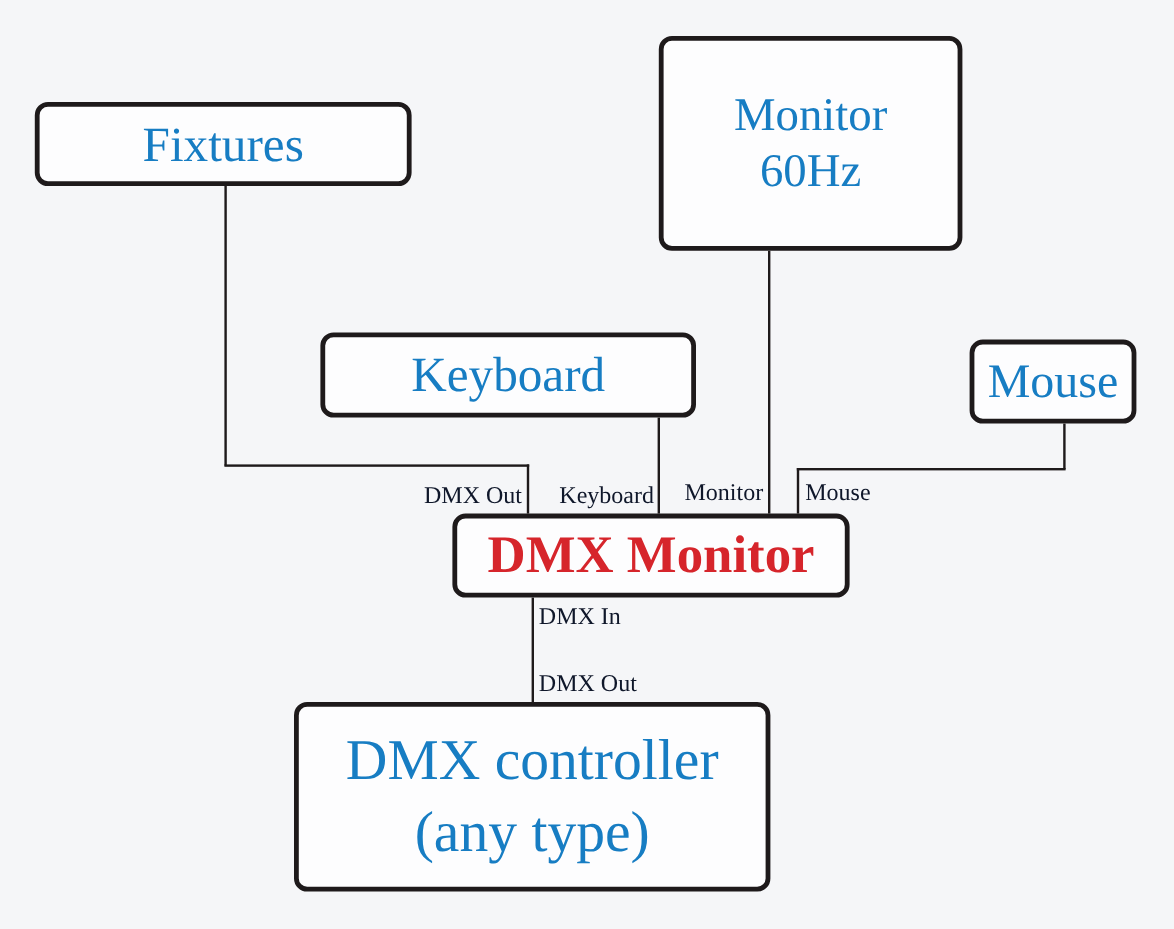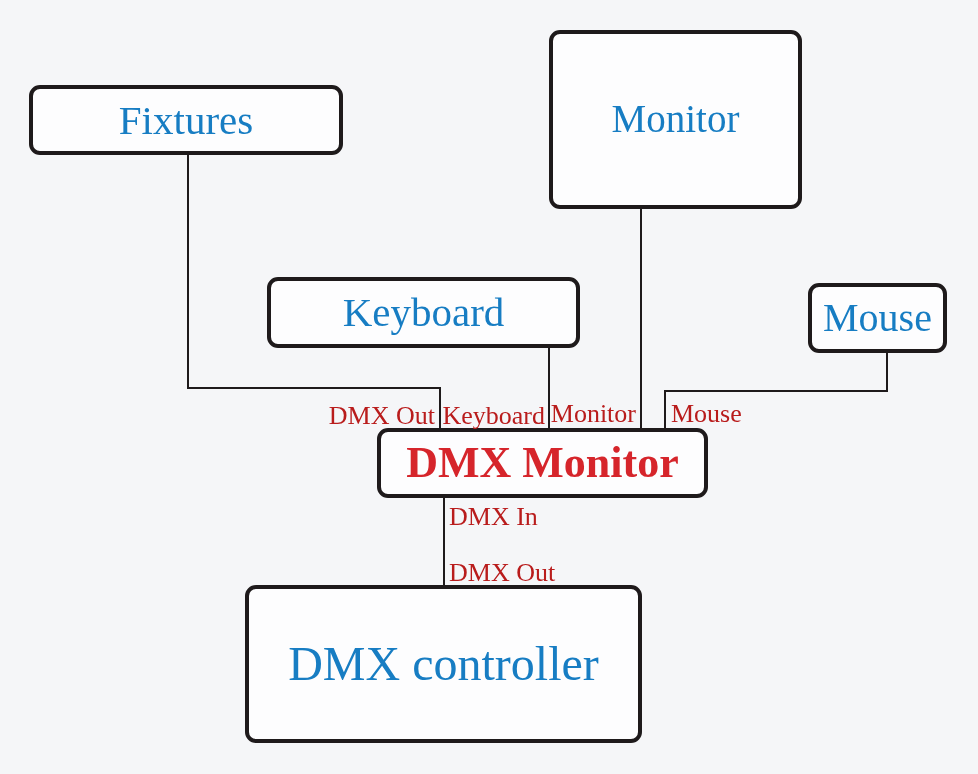--- a/index.html
+++ b/index.html
@@ -92,6 +92,7 @@
   <div class="node node-monitor">
     <div>
       <div>Monitor</div>
+      <div>60Hz</div>
     </div>
   </div>
 

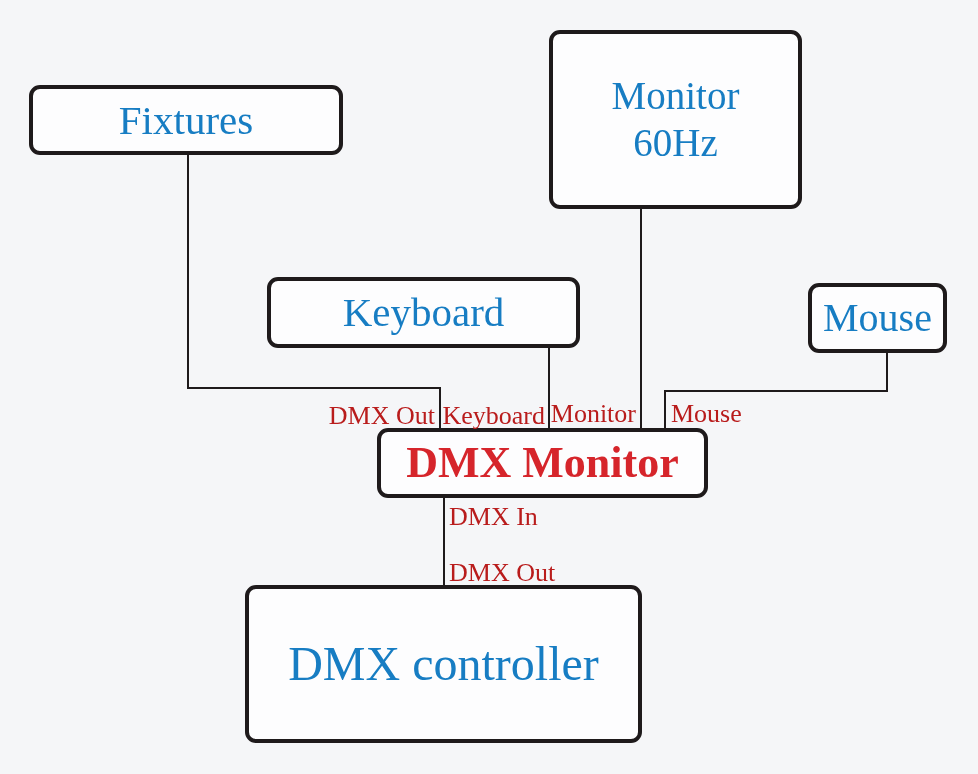--- a/index.html
+++ b/index.html
@@ -58,8 +58,8 @@
   
   .port-label {
     position: absolute;
-    font-size: 26px;
-    color: #b91c1c;
+    font-size: 20px;
+    color: #0f172a;
     white-space: nowrap;
     line-height: 1;
   }

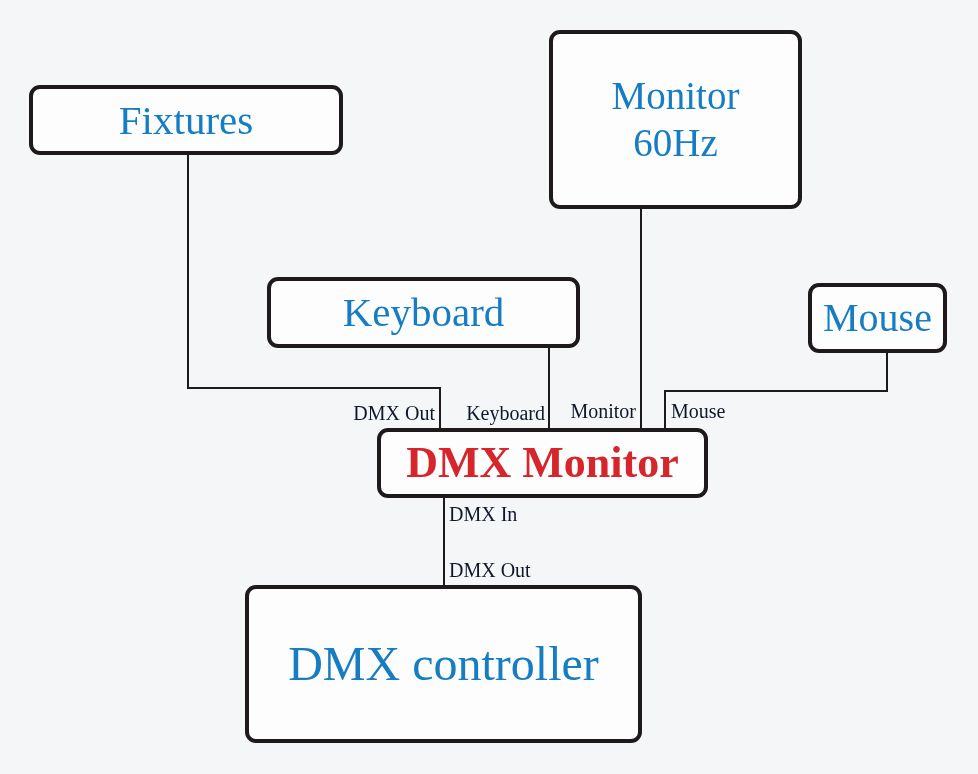--- a/index.html
+++ b/index.html
@@ -111,6 +111,7 @@
   <div class="node node-dmx-controller">
     <div>
       <div>DMX controller</div>
+      <div>(any type)</div>
     </div>
   </div>
 

